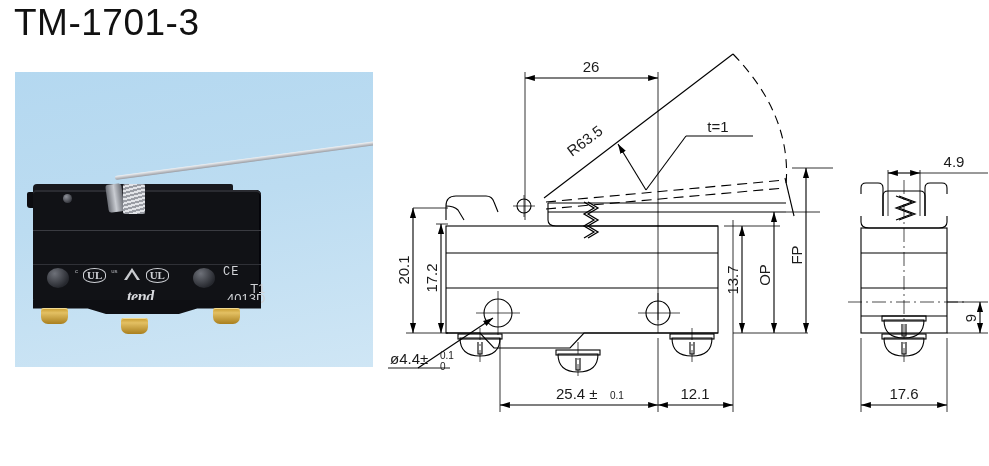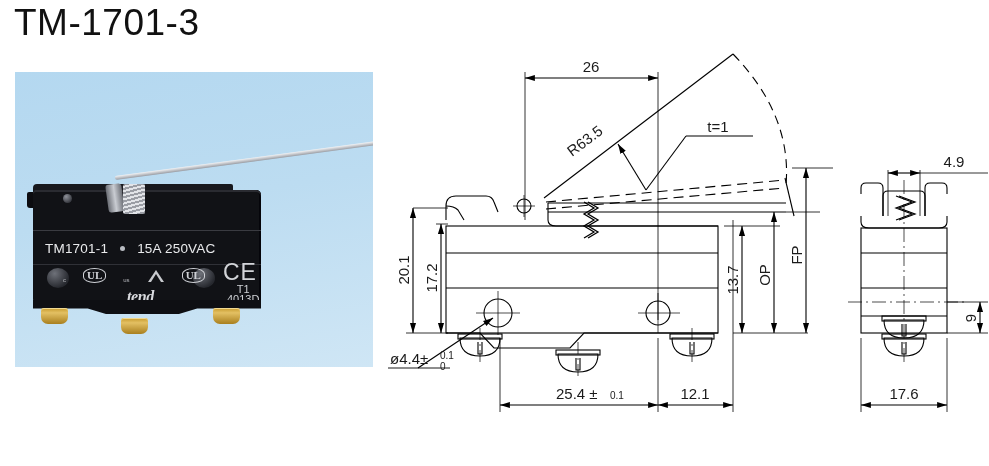--- a/index.html
+++ b/index.html
@@ -241,11 +241,6 @@
   <div class="sw-shelf2"></div>
   <div class="sw-rivet"></div>
 
-  <div class="label-row">
-    <span class="label-txt">TM1701-1</span>
-    <span class="label-dot"></span>
-    <span class="label-txt">15A 250VAC</span>
-  </div>
 
   <div class="knob" id="knob-left"></div>
   <div class="knob" id="knob-right"></div>

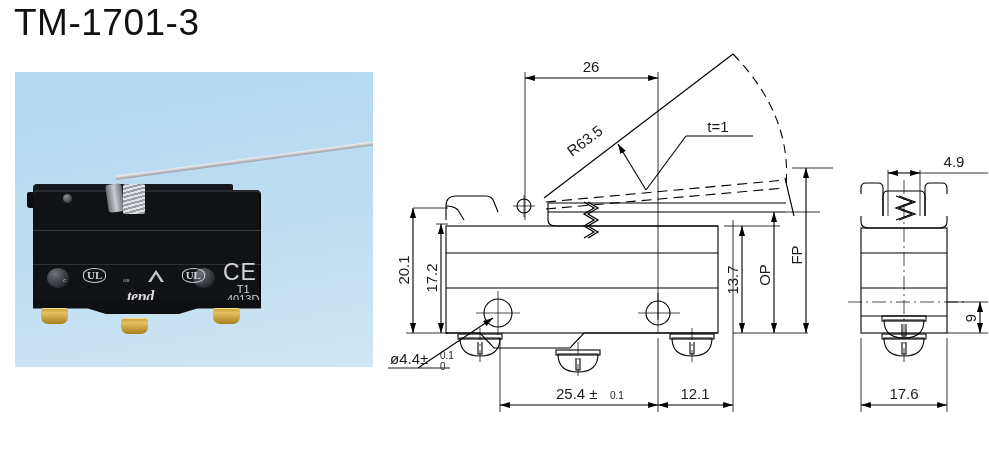--- a/index.html
+++ b/index.html
@@ -95,8 +95,8 @@
   }
   .marks-row {
     position: absolute;
-    left: 48px; top: 196px;
-    display: flex; align-items: flex-end; gap: 17px;
+    left: 60px; top: 196px;
+    display: flex; align-items: flex-start; gap: 5px;
   }
   .ul-mark {
     color: #cfd1d6;

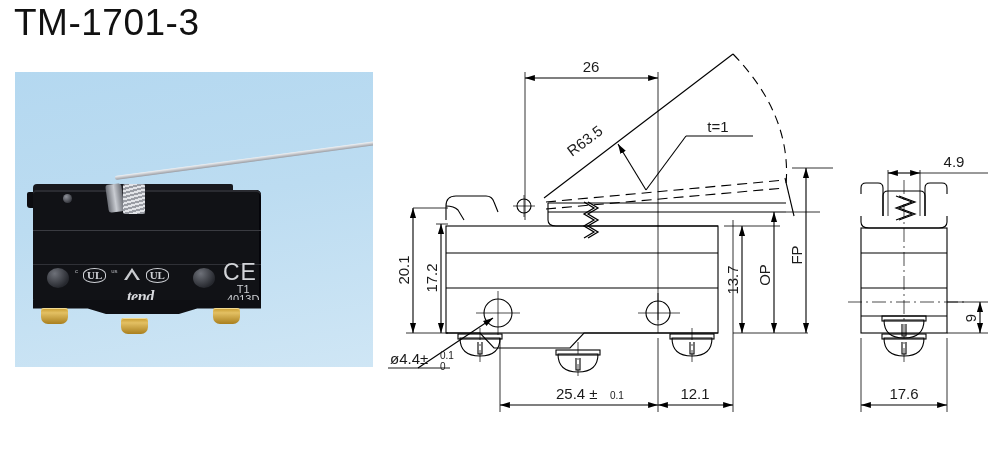--- a/index.html
+++ b/index.html
@@ -144,11 +144,11 @@
   #knob-right { left: 178px; top: 196px; }
   .ce-mark {
     position: absolute;
-    left: 208px; top: 187px;
+    left: 208px; top: 193px;
     color: #d2d4d8;
-    font-size: 23px;
+    font-size: 12px;
     letter-spacing: 1px;
-    font-family: Liberation Sans, sans-serif;
+    font-family: Liberation Mono, monospace;
   }
   .t1-mark {
     position: absolute;

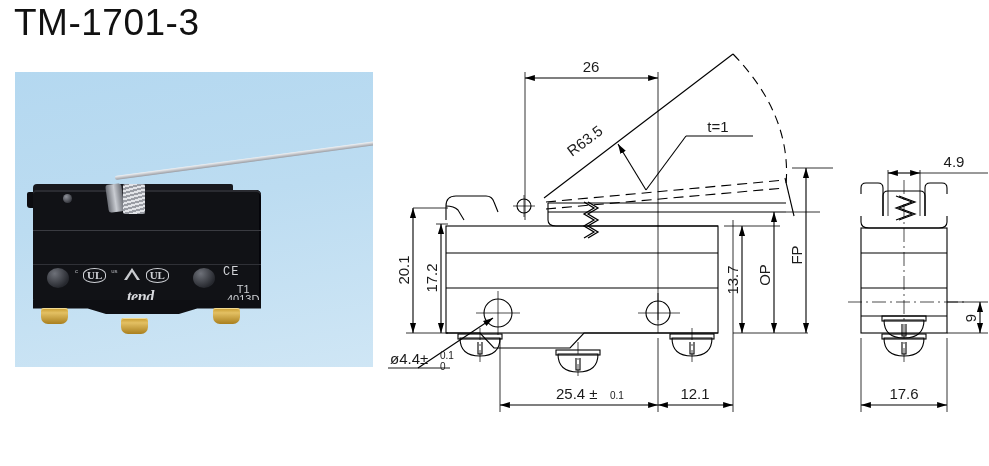--- a/index.html
+++ b/index.html
@@ -154,9 +154,9 @@
     position: absolute;
     left: 212px; top: 212px;
     color: #cfd1d5;
-    font-size: 11px;
+    font-size: 13px;
     line-height: 10px;
-    text-align: center;
+    text-align: right;
   }
   .brand {
     position: absolute;

